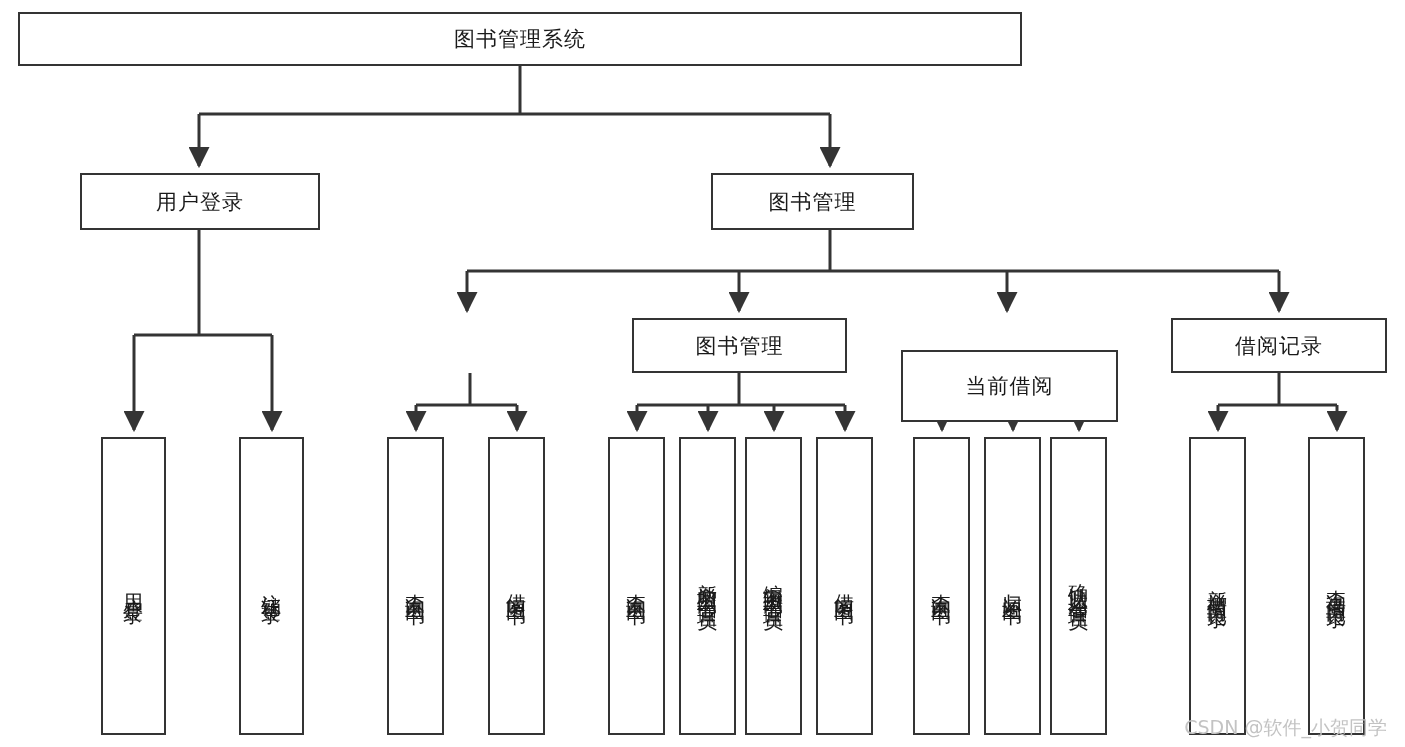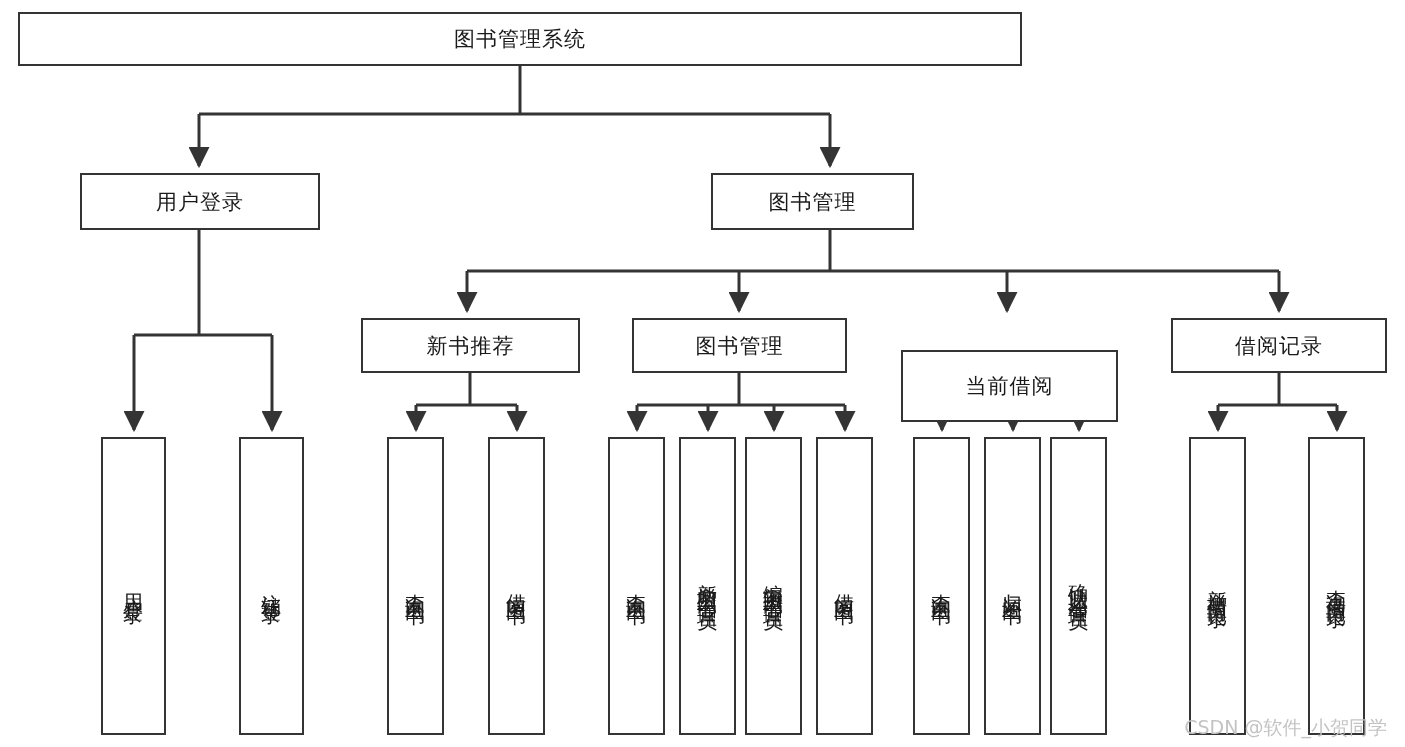--- a/index.html
+++ b/index.html
@@ -127,9 +127,6 @@
     <span class="hlabel">图书管理</span>
   </div>
 
-  <div class="node horiz" style="left:361px; top:318px; width:219px; height:55px;">
-    <span class="hlabel">新书推荐</span>
-  </div>
   <div class="node horiz" style="left:632px; top:318px; width:215px; height:55px;">
     <span class="hlabel">图书管理</span>
   </div>

